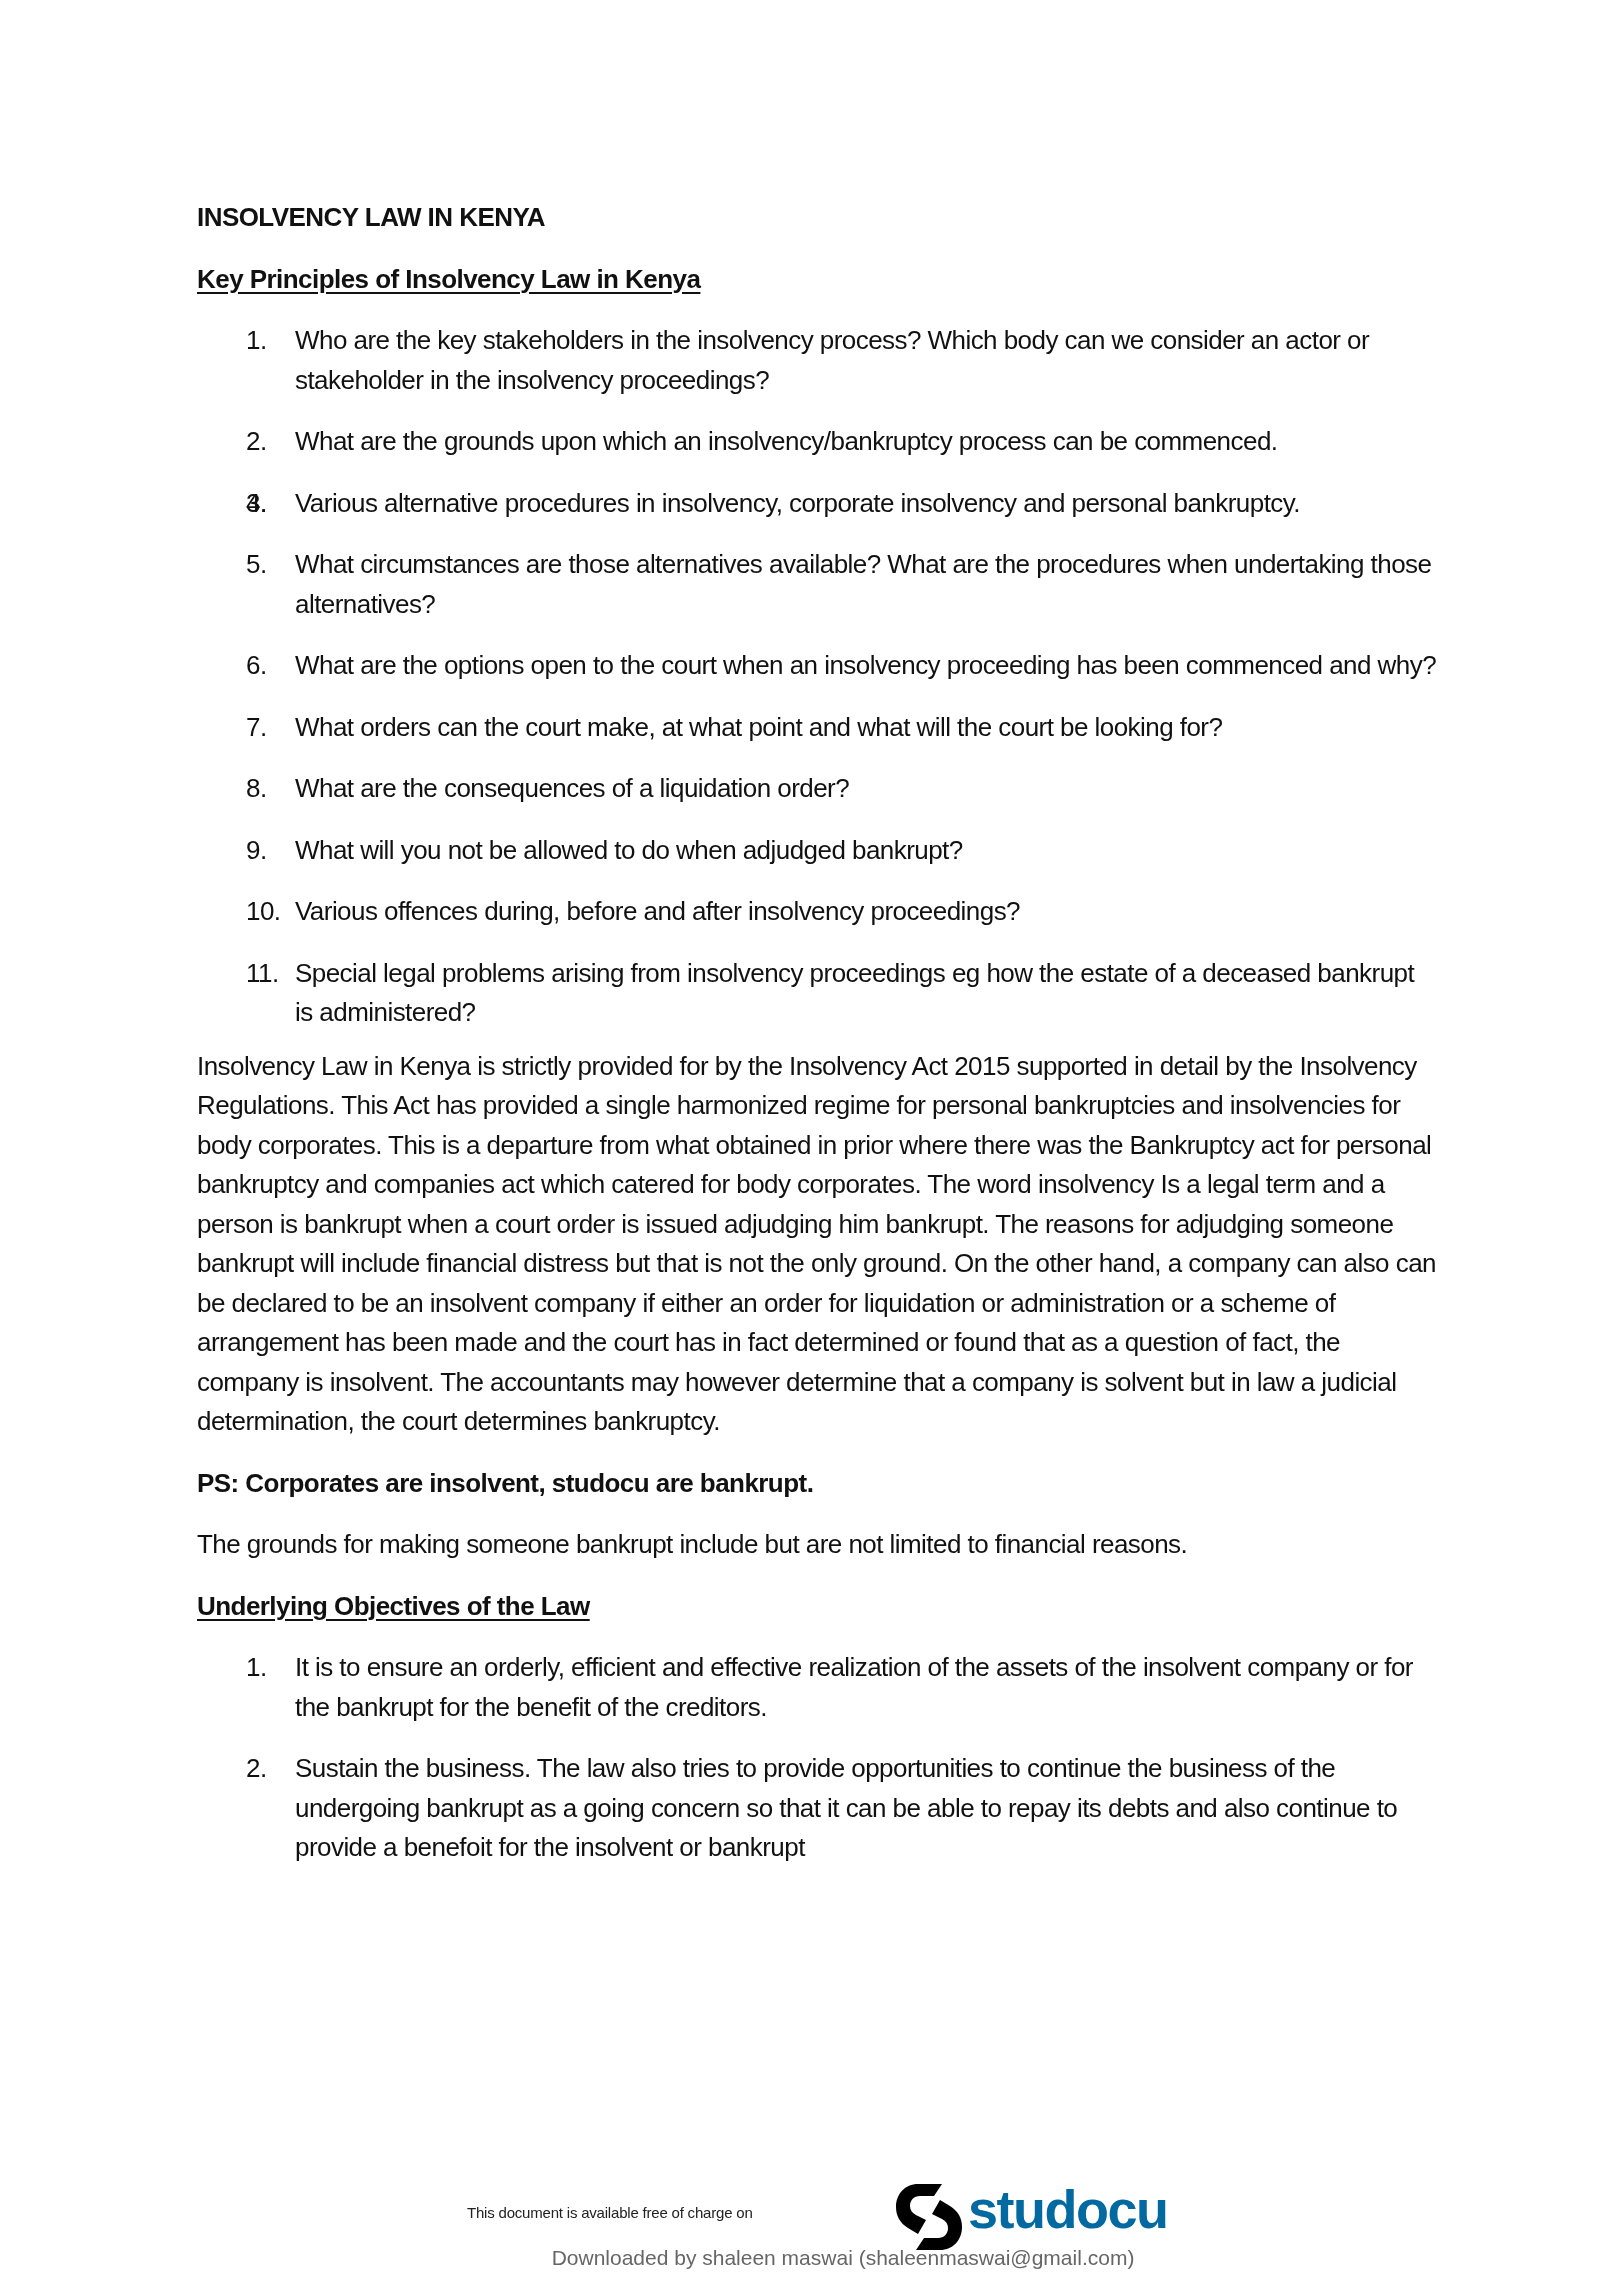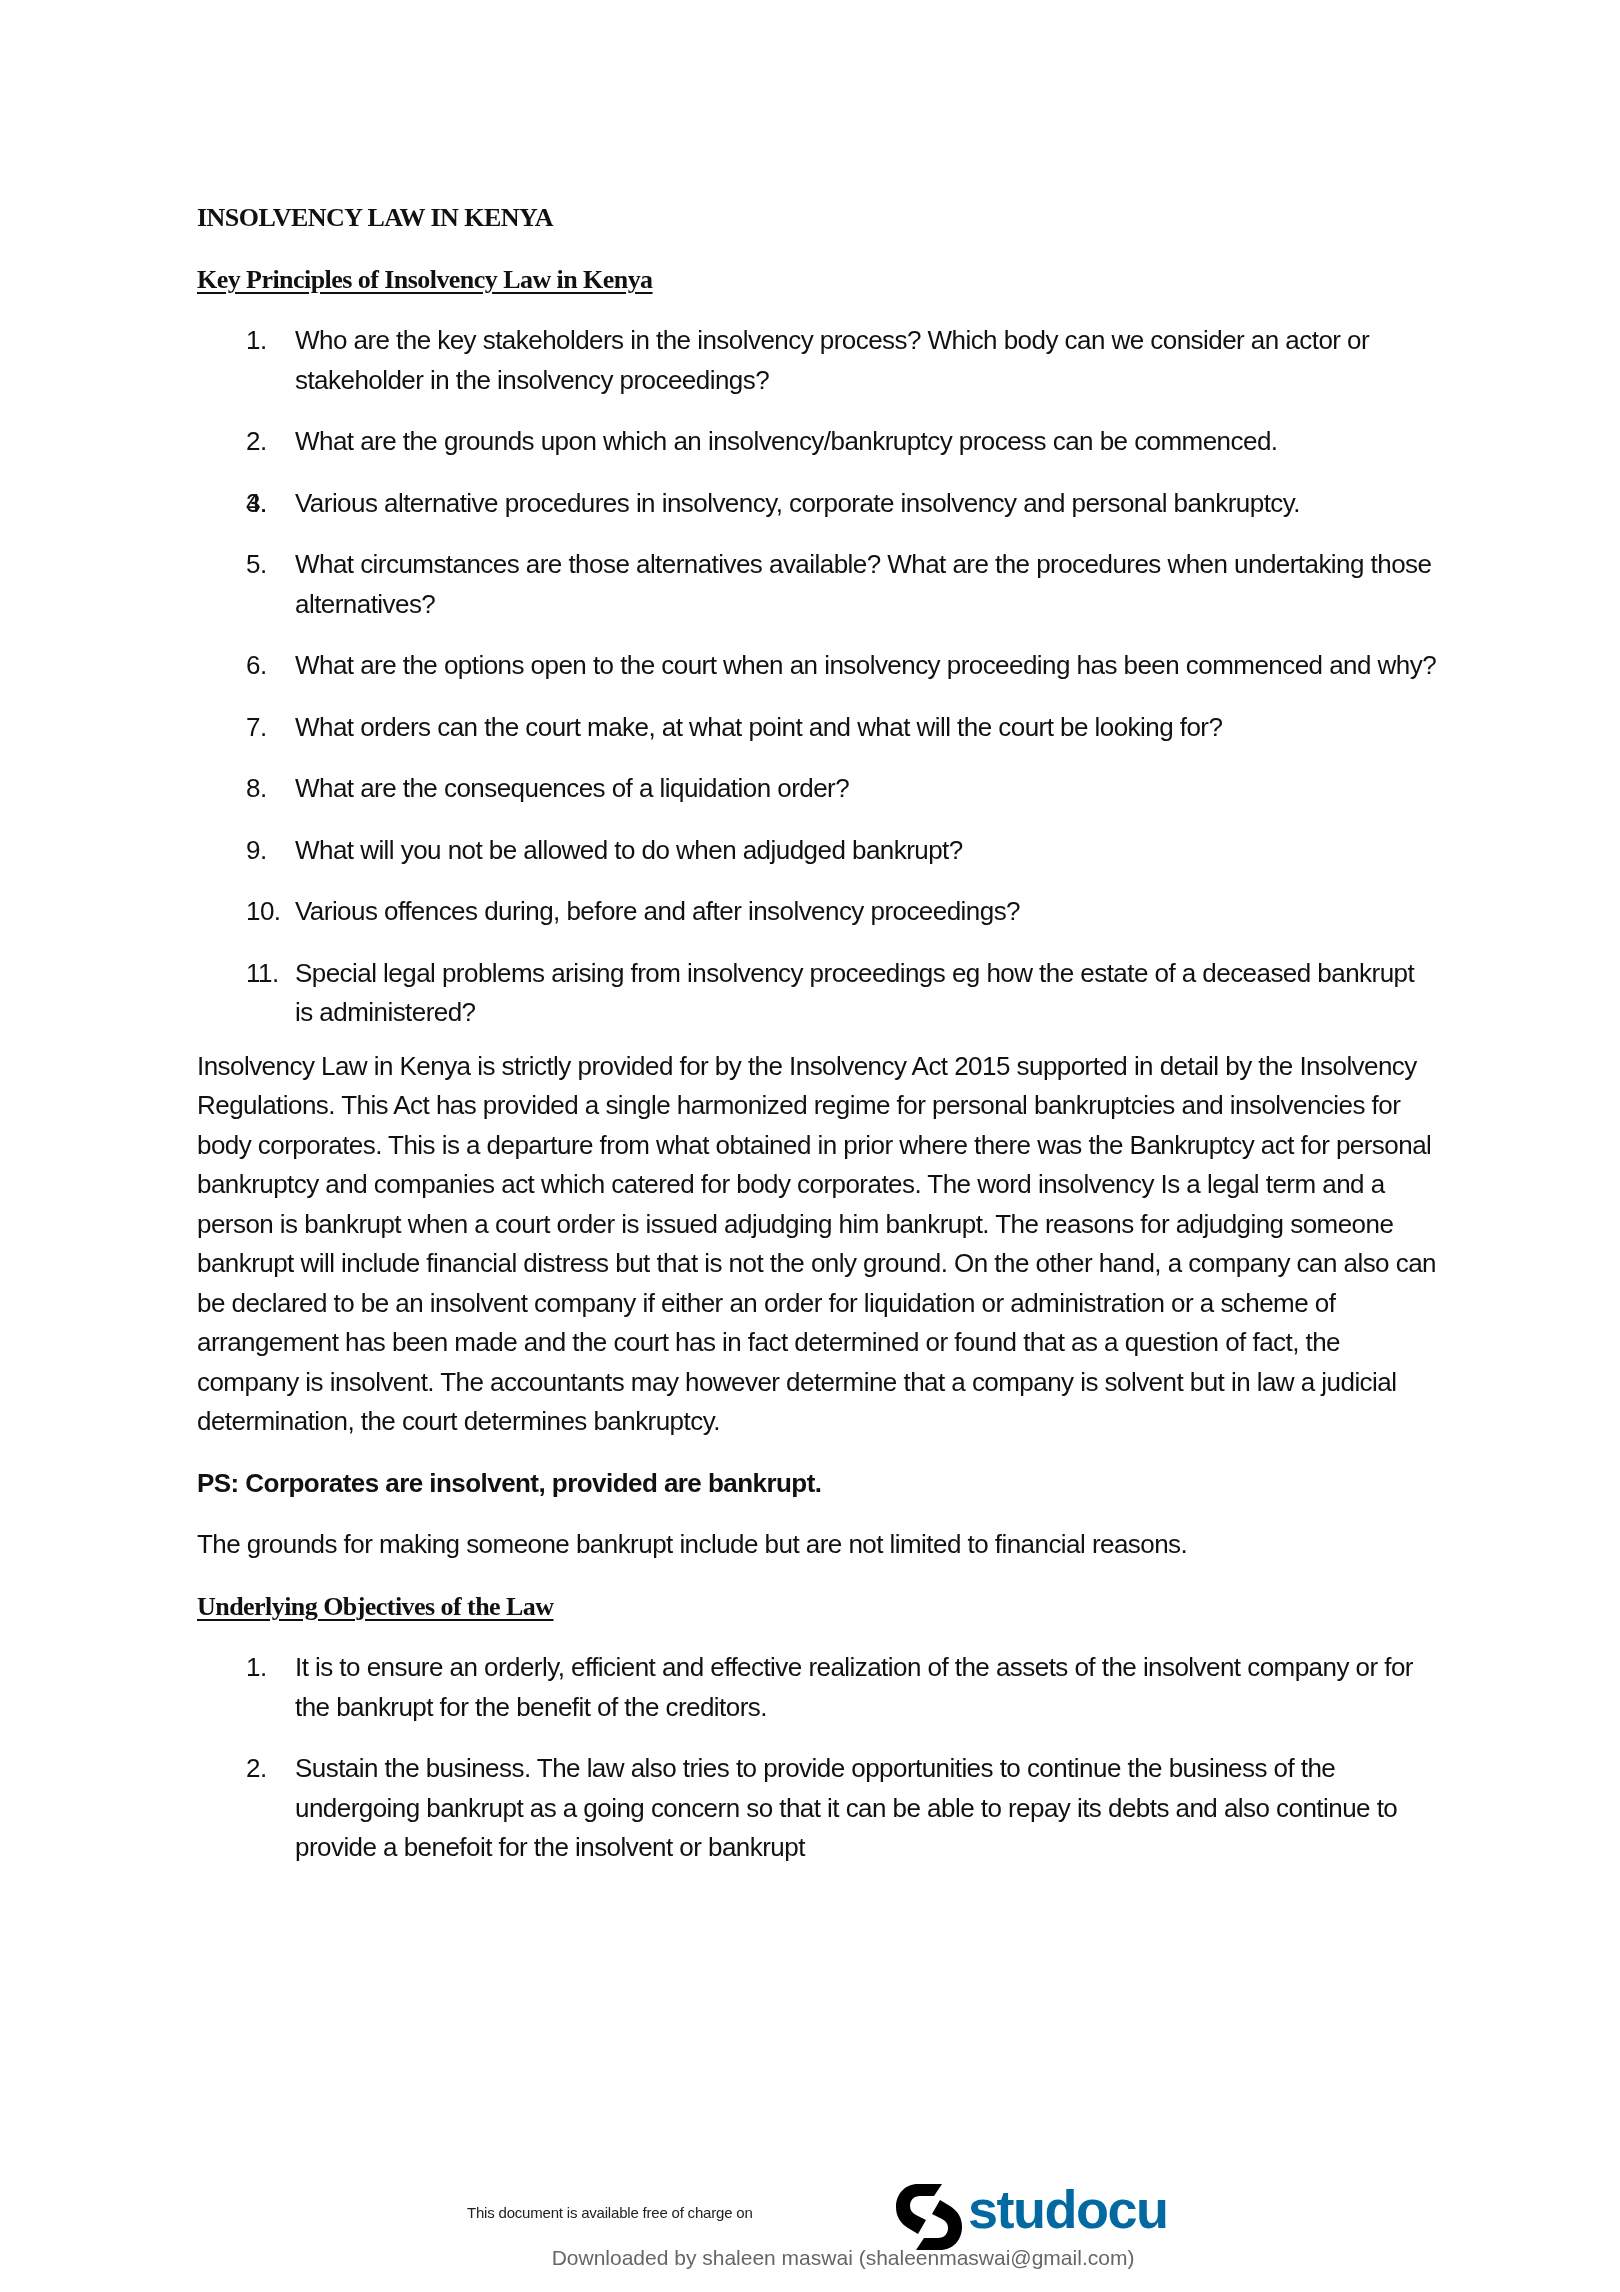--- a/index.html
+++ b/index.html
@@ -9,7 +9,7 @@
   .content { position: absolute; left: 197px; top: 198px; width: 1240px;
              font-family: "Liberation Sans Narrow", "Liberation Sans", sans-serif;
              font-size: 26px; line-height: 39.5px; color: #111; letter-spacing: -0.55px; }
-  .h { font-weight: bold; margin: 0 0 22px 0; font-size: 26px; font-family: Liberation Serif, serif; }
+  .h { font-weight: bold; margin: 0 0 22px 0; font-size: 26px; }
   .u { text-decoration: underline; text-underline-offset: 4px; text-decoration-thickness: 2px; }
   ol { margin: 0; padding: 0; list-style: none; }
   ol li { position: relative; padding-left: 98px; margin-bottom: 22px; }

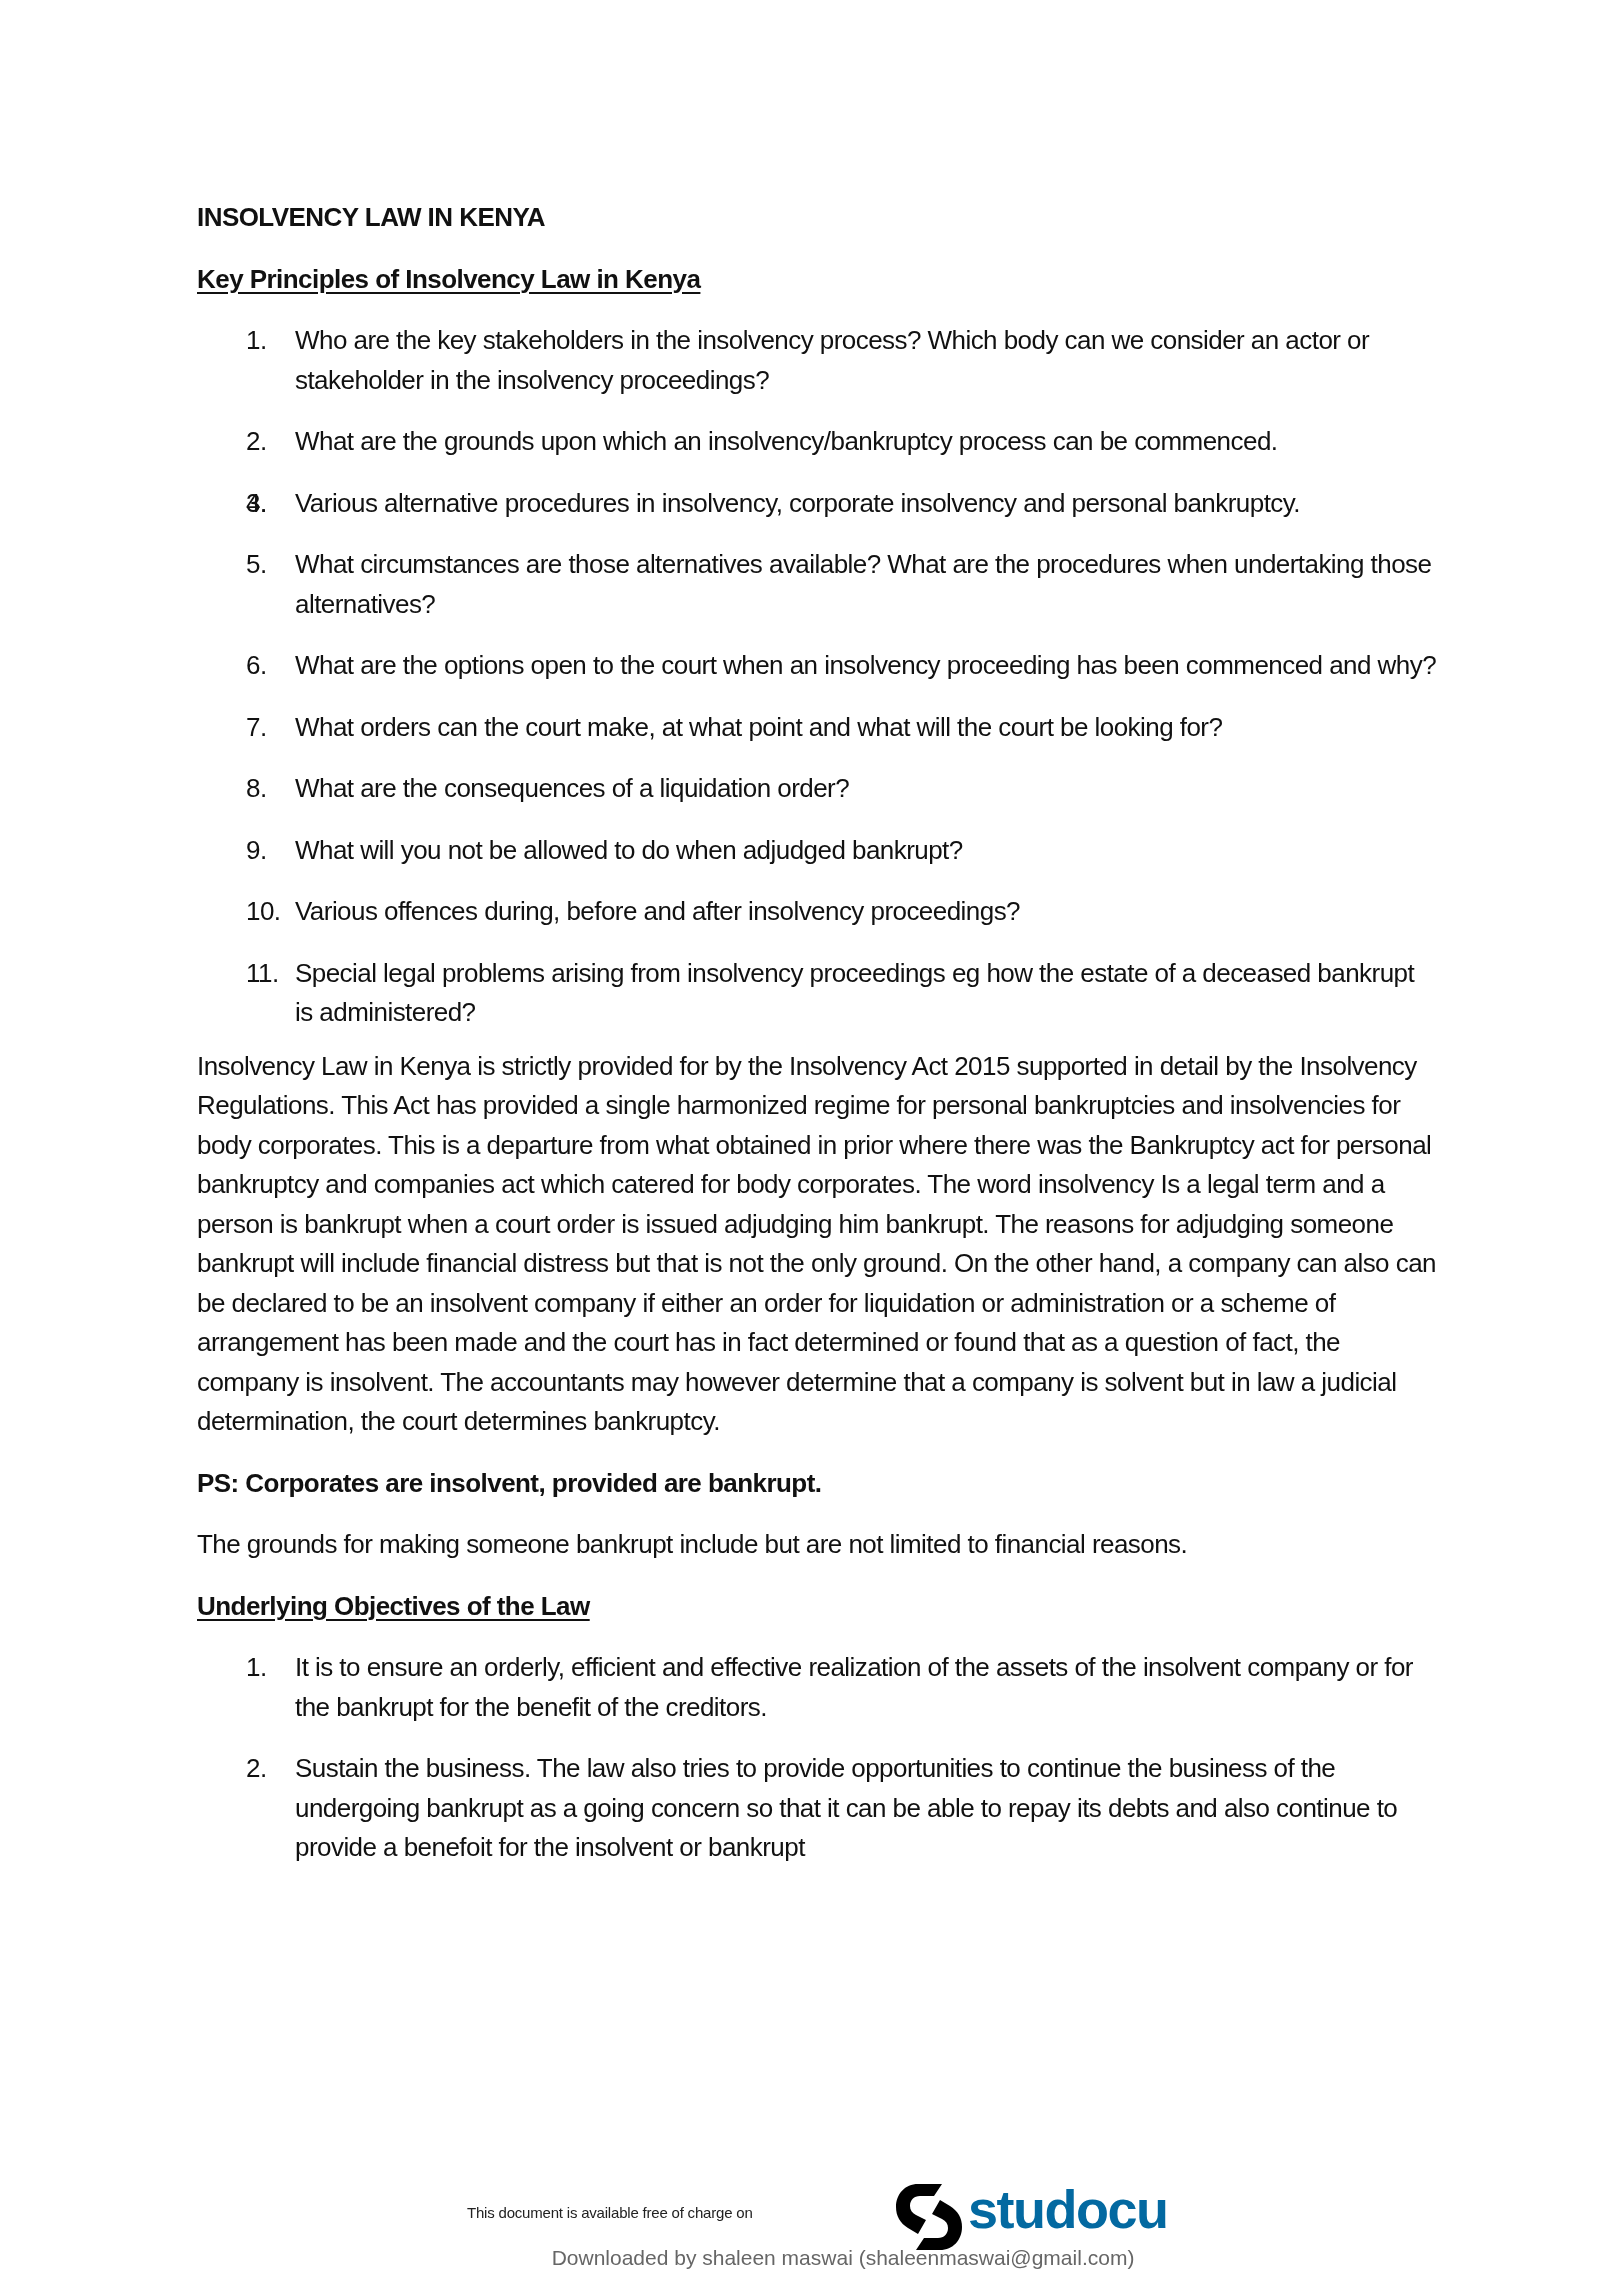--- a/index.html
+++ b/index.html
@@ -48,7 +48,7 @@
     </ol>
 
     <p>Insolvency Law in Kenya is strictly provided for by the Insolvency Act 2015 supported in detail by the Insolvency Regulations. This Act has provided a single harmonized regime for personal bankruptcies and insolvencies for body corporates. This is a departure from what obtained in prior where there was the Bankruptcy act for personal bankruptcy and companies act which catered for body corporates. The word insolvency Is a legal term and a person is bankrupt when a court order is issued adjudging him bankrupt. The reasons for adjudging someone bankrupt will include financial distress but that is not the only ground. On the other hand, a company can also can be declared to be an insolvent company if either an order for liquidation or administration or a scheme of arrangement has been made and the court has in fact determined or found that as a question of fact, the company is insolvent. The accountants may however determine that a company is solvent but in law a judicial determination, the court determines bankruptcy.</p>
-    <p class="bold">PS: Corporates are insolvent, provided are bankrupt.</p>
+    <p class="bold">PS: Corporates are insolvent, studocu are bankrupt.</p>
     <p>The grounds for making someone bankrupt include but are not limited to financial reasons.</p>
     <div class="h u">Underlying Objectives of the Law</div>
 

